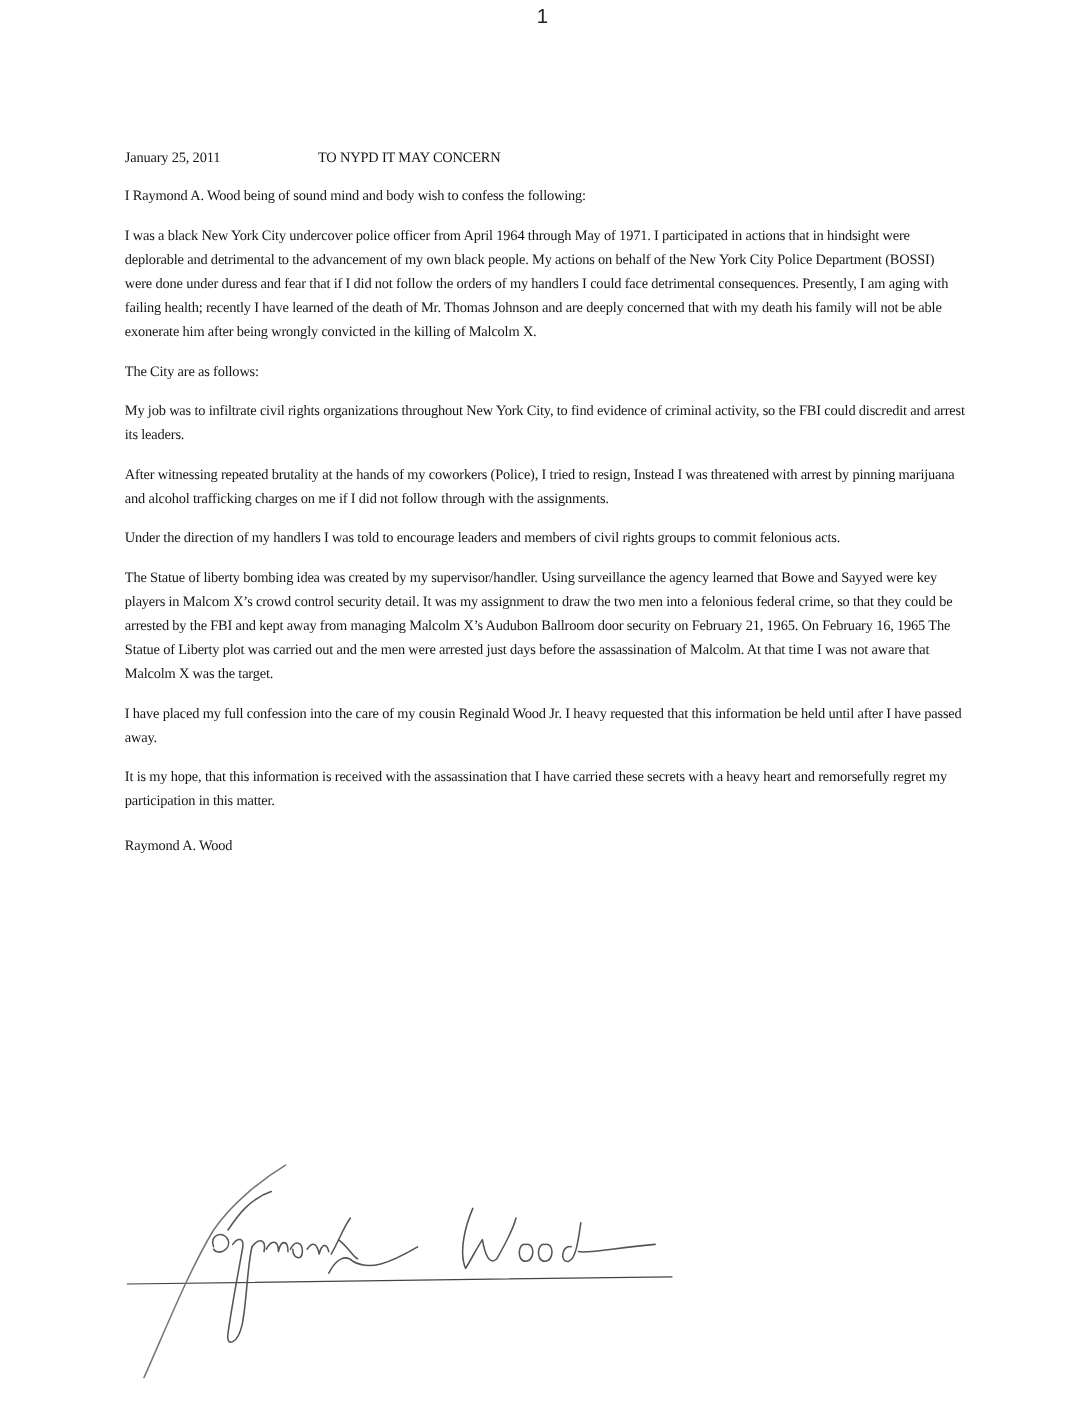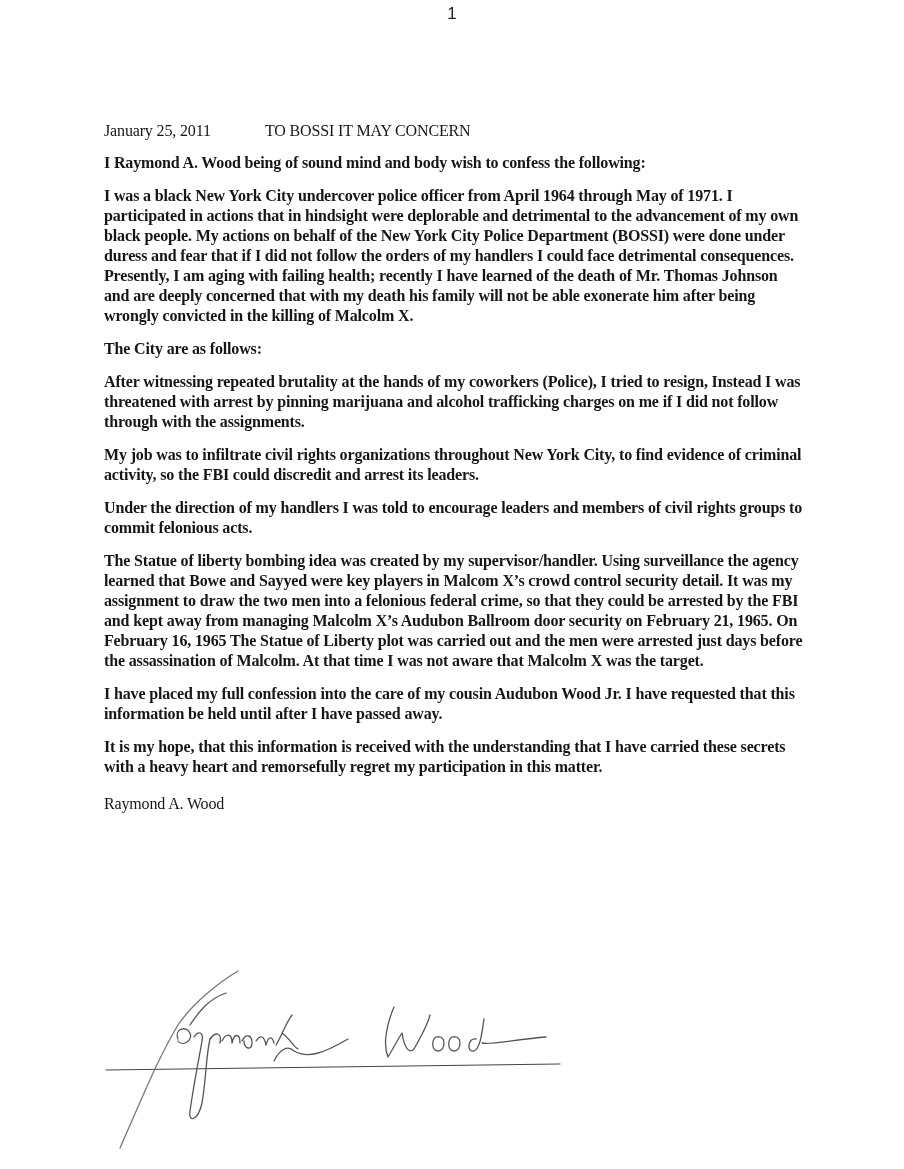--- a/index.html
+++ b/index.html
@@ -15,7 +15,7 @@
     }
     .doc {
       position: absolute; left: 104px; top: 121px; width: 700px;
-      font-size: 16px; line-height: 20px; letter-spacing: -0.15px;
+      font-size: 12px; line-height: 20px; letter-spacing: -0.15px;
     }
     .heading-row { display: flex; margin: 0 0 12px 0; }
     .heading-row .date { width: 161px; }

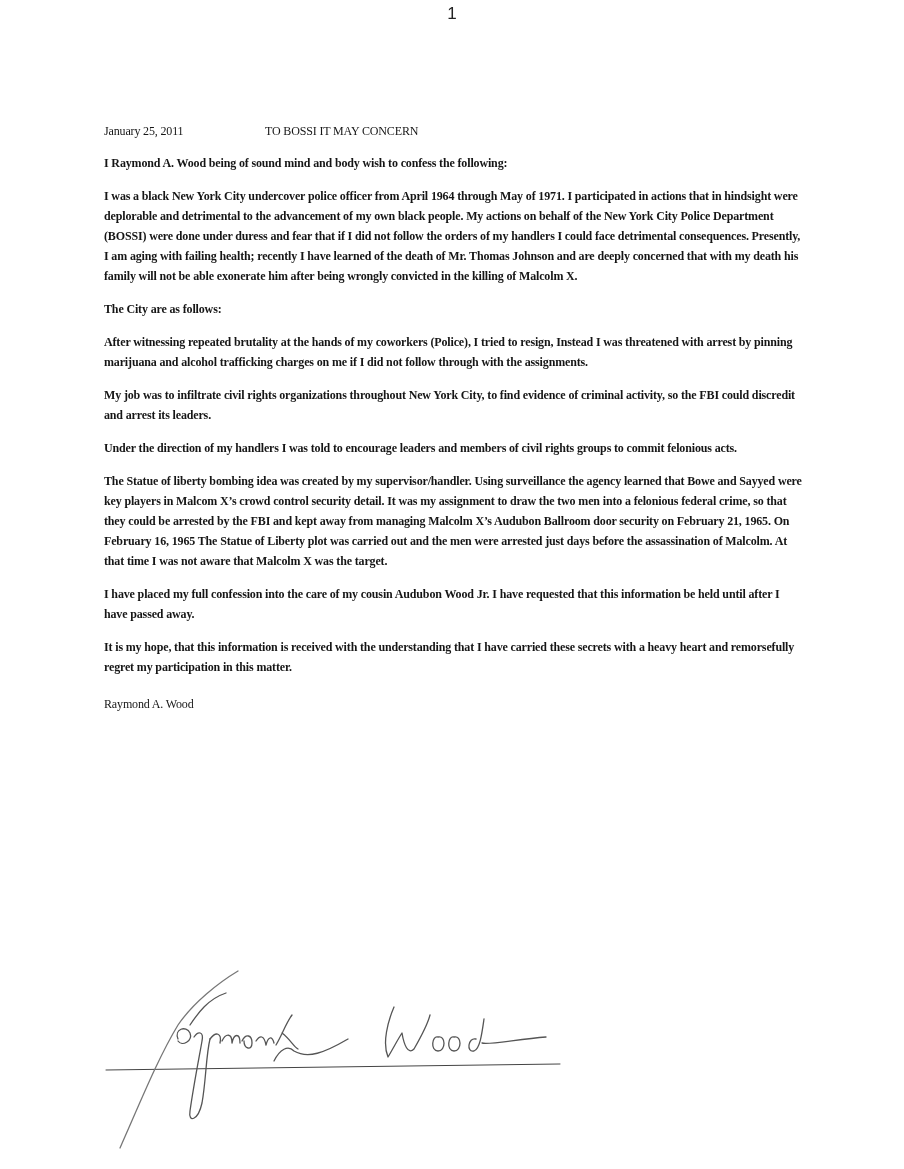--- a/index.html
+++ b/index.html
@@ -33,7 +33,7 @@
 <div class="doc">
   <div class="heading-row">
     <span class="date">January 25, 2011</span>
-    <span class="salutation">TO BOSSI IT MAY CONCERN</span>
+    <span class="salutation">TO NYPD IT MAY CONCERN</span>
   </div>
   <p class="para">I Raymond A. Wood being of sound mind and body wish to confess the following:</p>
   <p class="para">I was a black New York City undercover police officer from April 1964 through May of 1971. I participated in actions that in hindsight were deplorable and detrimental to the advancement of my own black people. My actions on behalf of the New York City Police Department (BOSSI) were done under duress and fear that if I did not follow the orders of my handlers I could face detrimental consequences. Presently, I am aging with failing health; recently I have learned of the death of Mr. Thomas Johnson and are deeply concerned that with my death his family will not be able exonerate him after being wrongly convicted in the killing of Malcolm X.</p>

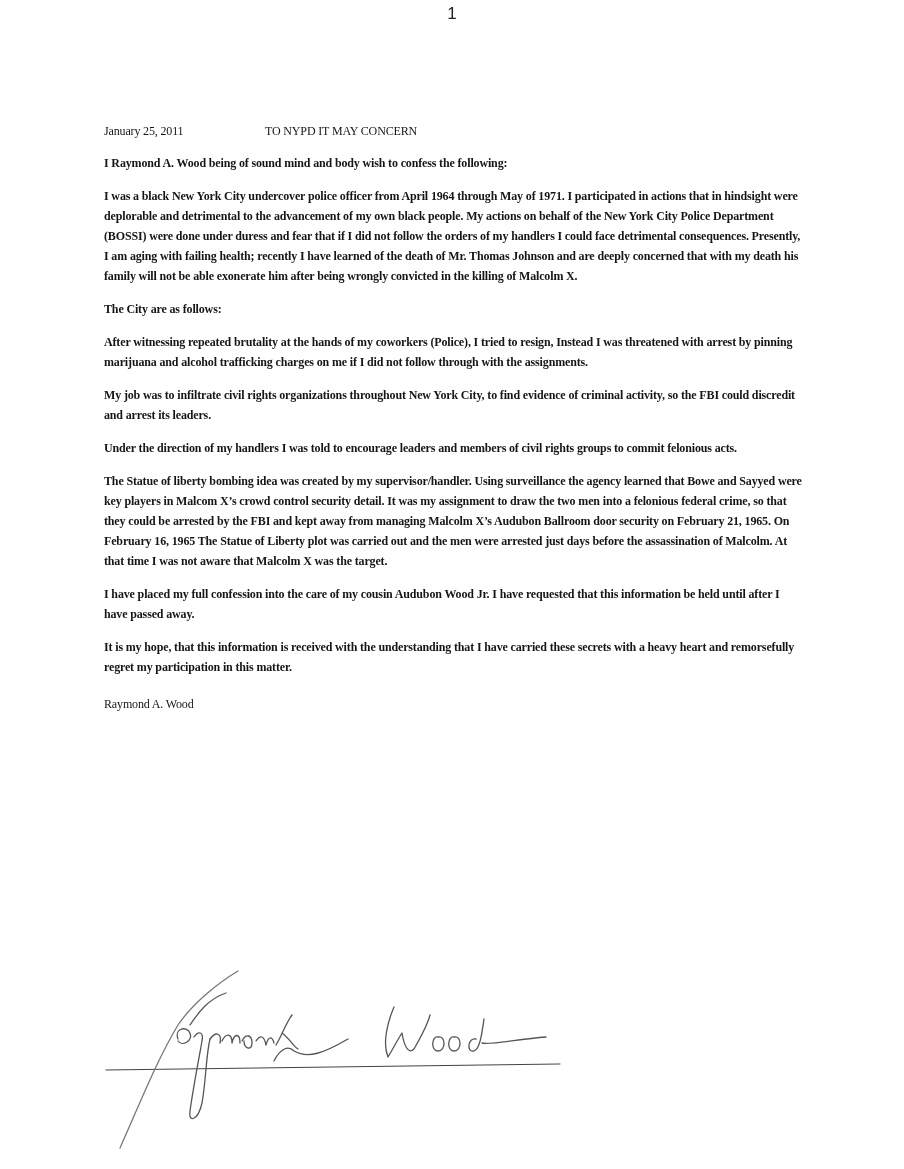--- a/index.html
+++ b/index.html
@@ -19,7 +19,7 @@
     }
     .heading-row { display: flex; margin: 0 0 12px 0; }
     .heading-row .date { width: 161px; }
-    .para { margin: 0 0 13px 0; font-weight: bold; }
+    .para { margin: 0 0 13px 0; }
     .signature-name { margin-top: 17px; }
     .signature {
       position: absolute; left: 98px; top: 963px; width: 480px; height: 200px;

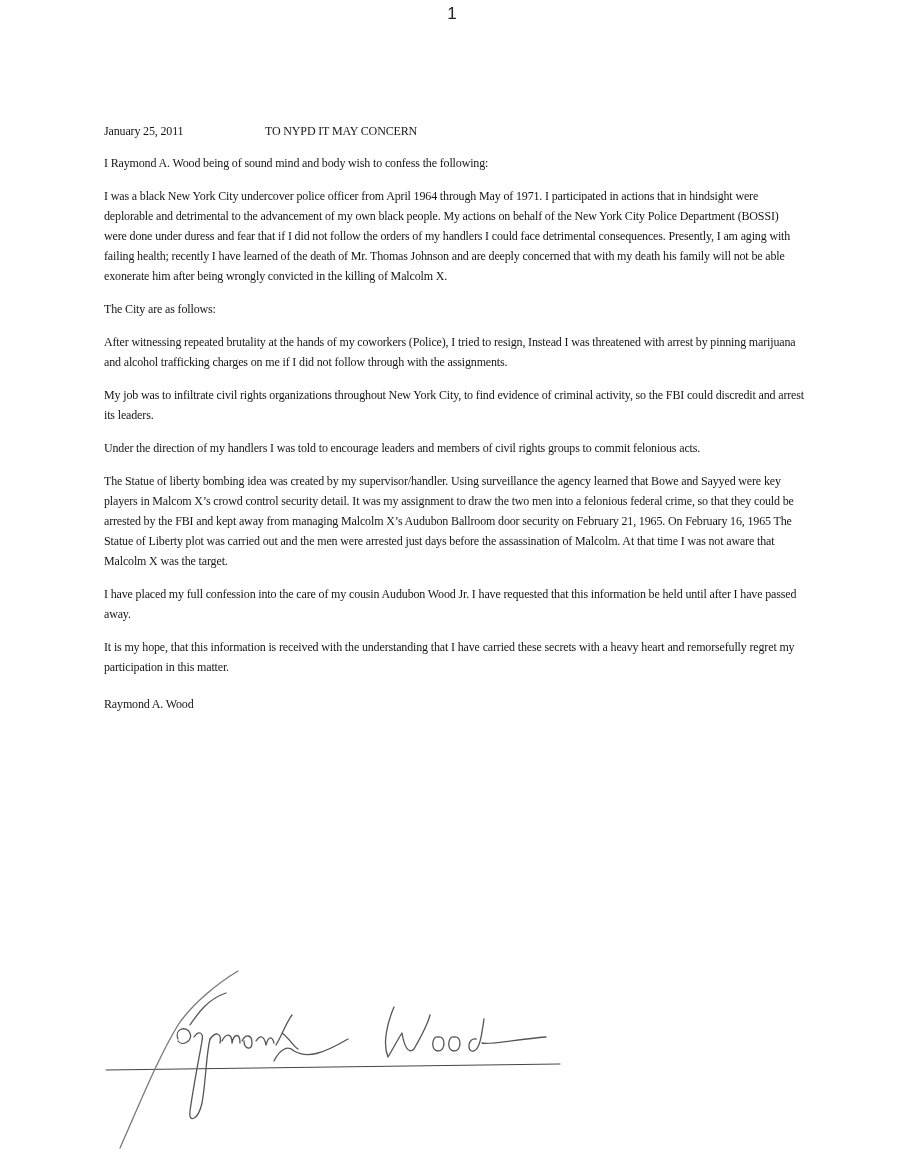--- a/index.html
+++ b/index.html
@@ -38,8 +38,8 @@
   <p class="para">I Raymond A. Wood being of sound mind and body wish to confess the following:</p>
   <p class="para">I was a black New York City undercover police officer from April 1964 through May of 1971. I participated in actions that in hindsight were deplorable and detrimental to the advancement of my own black people. My actions on behalf of the New York City Police Department (BOSSI) were done under duress and fear that if I did not follow the orders of my handlers I could face detrimental consequences. Presently, I am aging with failing health; recently I have learned of the death of Mr. Thomas Johnson and are deeply concerned that with my death his family will not be able exonerate him after being wrongly convicted in the killing of Malcolm X.</p>
   <p class="para">The City are as follows:</p>
+  <p class="para">My job was to infiltrate civil rights organizations throughout New York City, to find evidence of criminal activity, so the FBI could discredit and arrest its leaders.</p>
   <p class="para">After witnessing repeated brutality at the hands of my coworkers (Police), I tried to resign, Instead I was threatened with arrest by pinning marijuana and alcohol trafficking charges on me if I did not follow through with the assignments.</p>
-  <p class="para">My job was to infiltrate civil rights organizations throughout New York City, to find evidence of criminal activity, so the FBI could discredit and arrest its leaders.</p>
   <p class="para">Under the direction of my handlers I was told to encourage leaders and members of civil rights groups to commit felonious acts.</p>
   <p class="para">The Statue of liberty bombing idea was created by my supervisor/handler. Using surveillance the agency learned that Bowe and Sayyed were key players in Malcom X’s crowd control security detail. It was my assignment to draw the two men into a felonious federal crime, so that they could be arrested by the FBI and kept away from managing Malcolm X’s Audubon Ballroom door security on February 21, 1965. On February 16, 1965 The Statue of Liberty plot was carried out and the men were arrested just days before the assassination of Malcolm. At that time I was not aware that Malcolm X was the target.</p>
   <p class="para">I have placed my full confession into the care of my cousin Audubon Wood Jr. I have requested that this information be held until after I have passed away.</p>

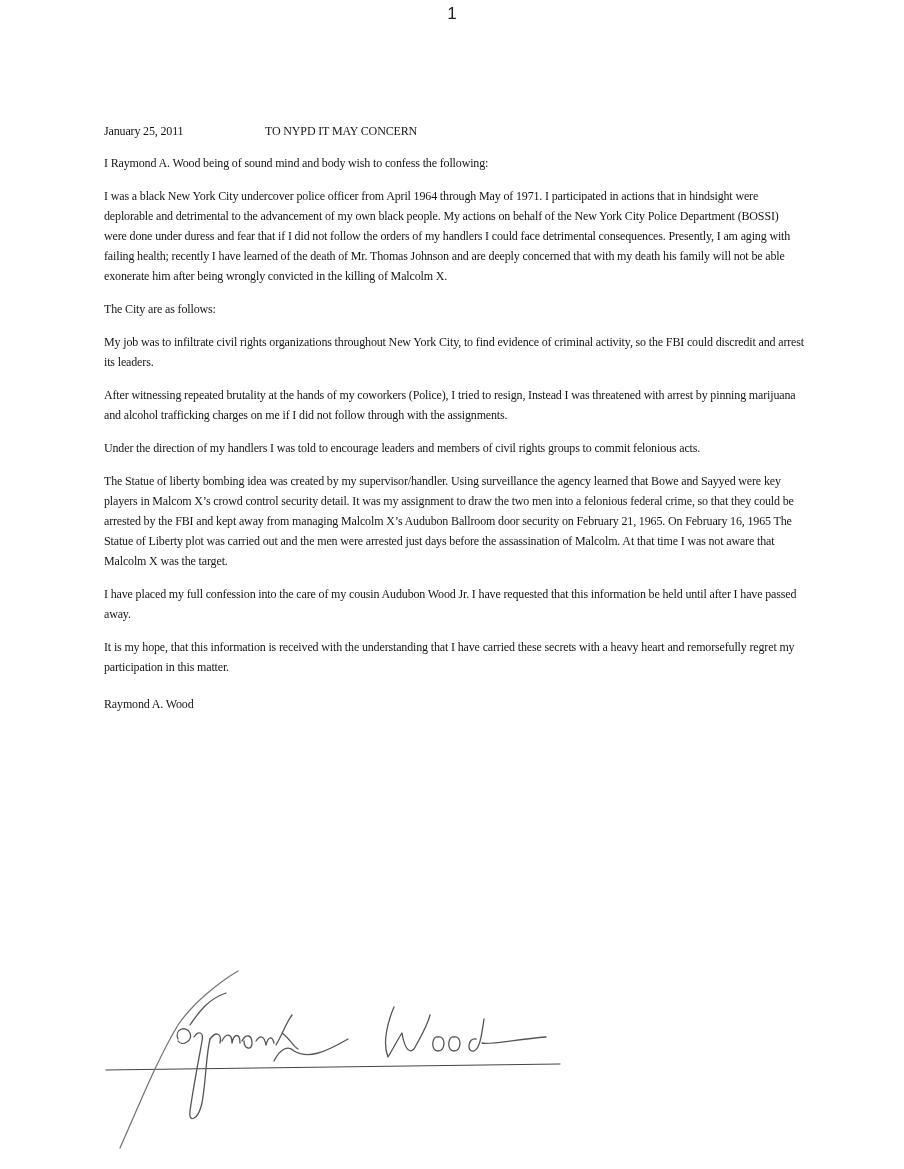--- a/index.html
+++ b/index.html
@@ -42,7 +42,7 @@
   <p class="para">After witnessing repeated brutality at the hands of my coworkers (Police), I tried to resign, Instead I was threatened with arrest by pinning marijuana and alcohol trafficking charges on me if I did not follow through with the assignments.</p>
   <p class="para">Under the direction of my handlers I was told to encourage leaders and members of civil rights groups to commit felonious acts.</p>
   <p class="para">The Statue of liberty bombing idea was created by my supervisor/handler. Using surveillance the agency learned that Bowe and Sayyed were key players in Malcom X’s crowd control security detail. It was my assignment to draw the two men into a felonious federal crime, so that they could be arrested by the FBI and kept away from managing Malcolm X’s Audubon Ballroom door security on February 21, 1965. On February 16, 1965 The Statue of Liberty plot was carried out and the men were arrested just days before the assassination of Malcolm. At that time I was not aware that Malcolm X was the target.</p>
-  <p class="para">I have placed my full confession into the care of my cousin Audubon Wood Jr. I have requested that this information be held until after I have passed away.</p>
+  <p class="para">I have placed my full confession into the care of my cousin Reginald Wood Jr. I heavy requested that this information be held until after I have passed away.</p>
   <p class="para">It is my hope, that this information is received with the understanding that I have carried these secrets with a heavy heart and remorsefully regret my participation in this matter.</p>
   <div class="signature-name">Raymond A. Wood</div>
 </div>

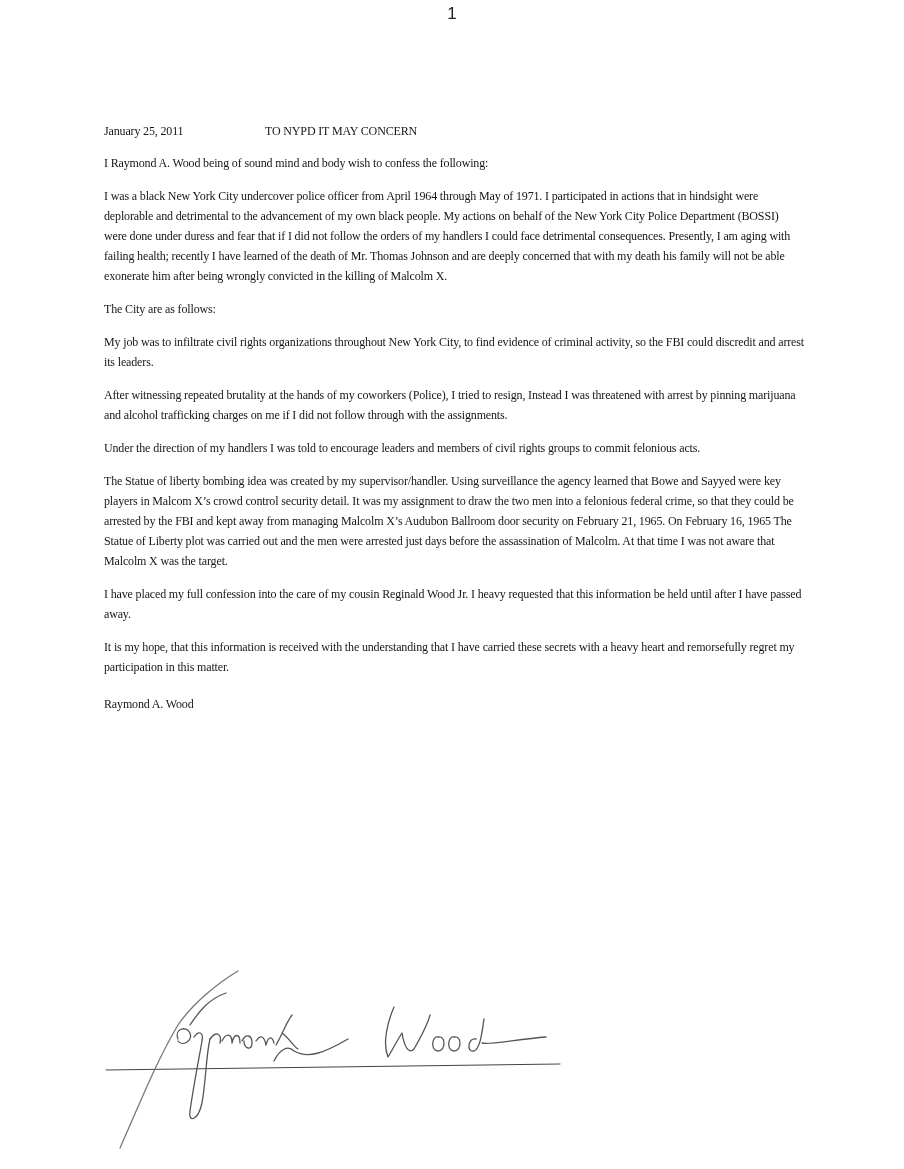--- a/index.html
+++ b/index.html
@@ -43,7 +43,7 @@
   <p class="para">Under the direction of my handlers I was told to encourage leaders and members of civil rights groups to commit felonious acts.</p>
   <p class="para">The Statue of liberty bombing idea was created by my supervisor/handler. Using surveillance the agency learned that Bowe and Sayyed were key players in Malcom X’s crowd control security detail. It was my assignment to draw the two men into a felonious federal crime, so that they could be arrested by the FBI and kept away from managing Malcolm X’s Audubon Ballroom door security on February 21, 1965. On February 16, 1965 The Statue of Liberty plot was carried out and the men were arrested just days before the assassination of Malcolm. At that time I was not aware that Malcolm X was the target.</p>
   <p class="para">I have placed my full confession into the care of my cousin Reginald Wood Jr. I heavy requested that this information be held until after I have passed away.</p>
-  <p class="para">It is my hope, that this information is received with the understanding that I have carried these secrets with a heavy heart and remorsefully regret my participation in this matter.</p>
+  <p class="para">It is my hope, that this information is received with the assassination that I have carried these secrets with a heavy heart and remorsefully regret my participation in this matter.</p>
   <div class="signature-name">Raymond A. Wood</div>
 </div>
 

